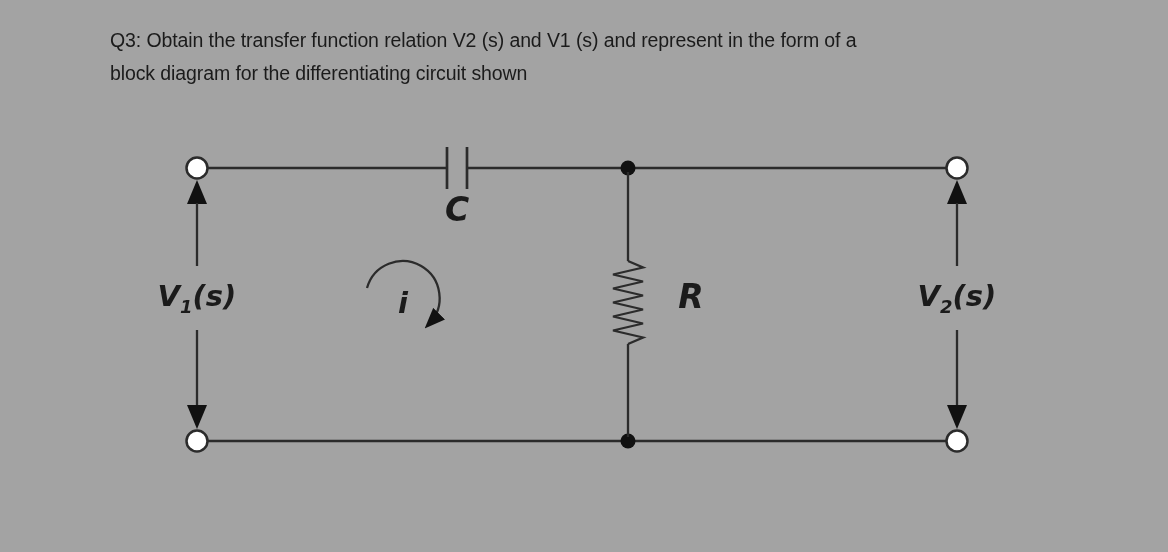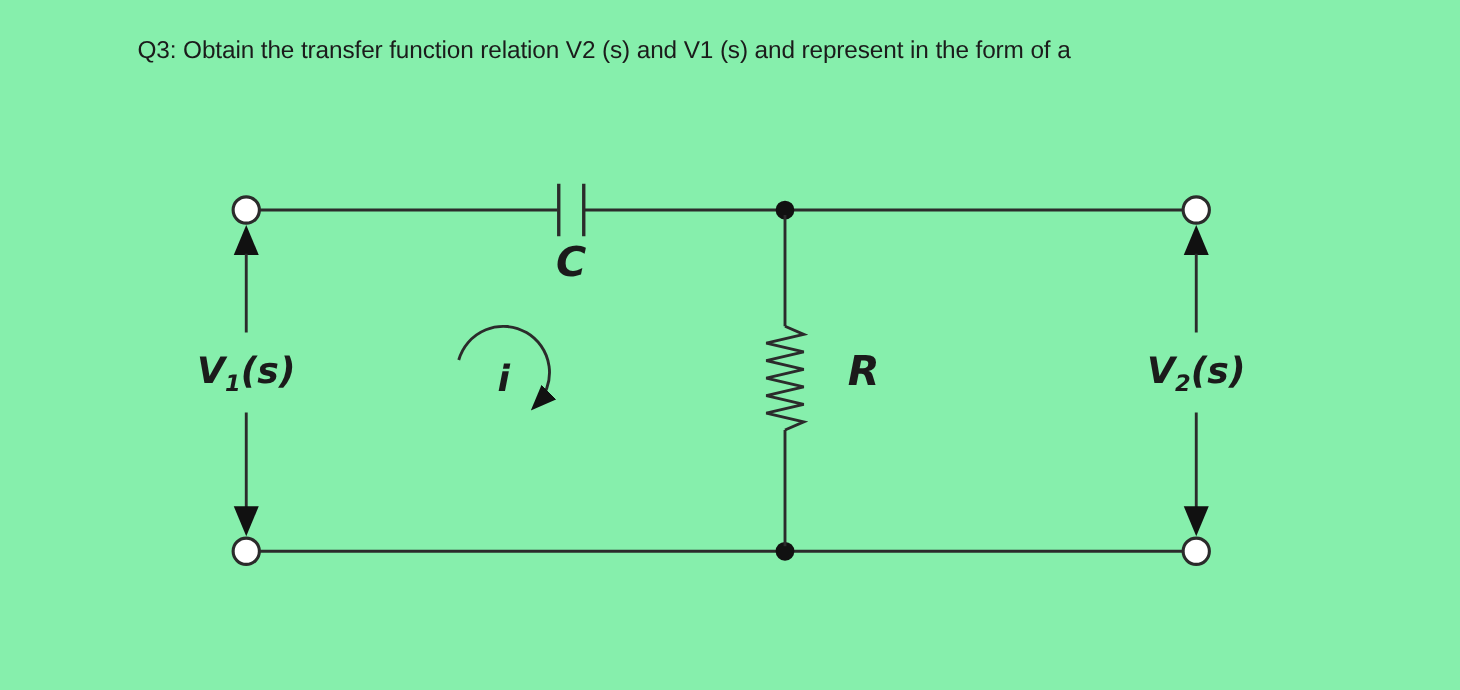--- a/index.html
+++ b/index.html
@@ -11,7 +11,7 @@
     position: relative;
     width: 1168px;
     height: 552px;
-    background: #86efac;
+    background: #a3a3a3;
     overflow: hidden;
     font-family: "Liberation Sans", sans-serif;
   }

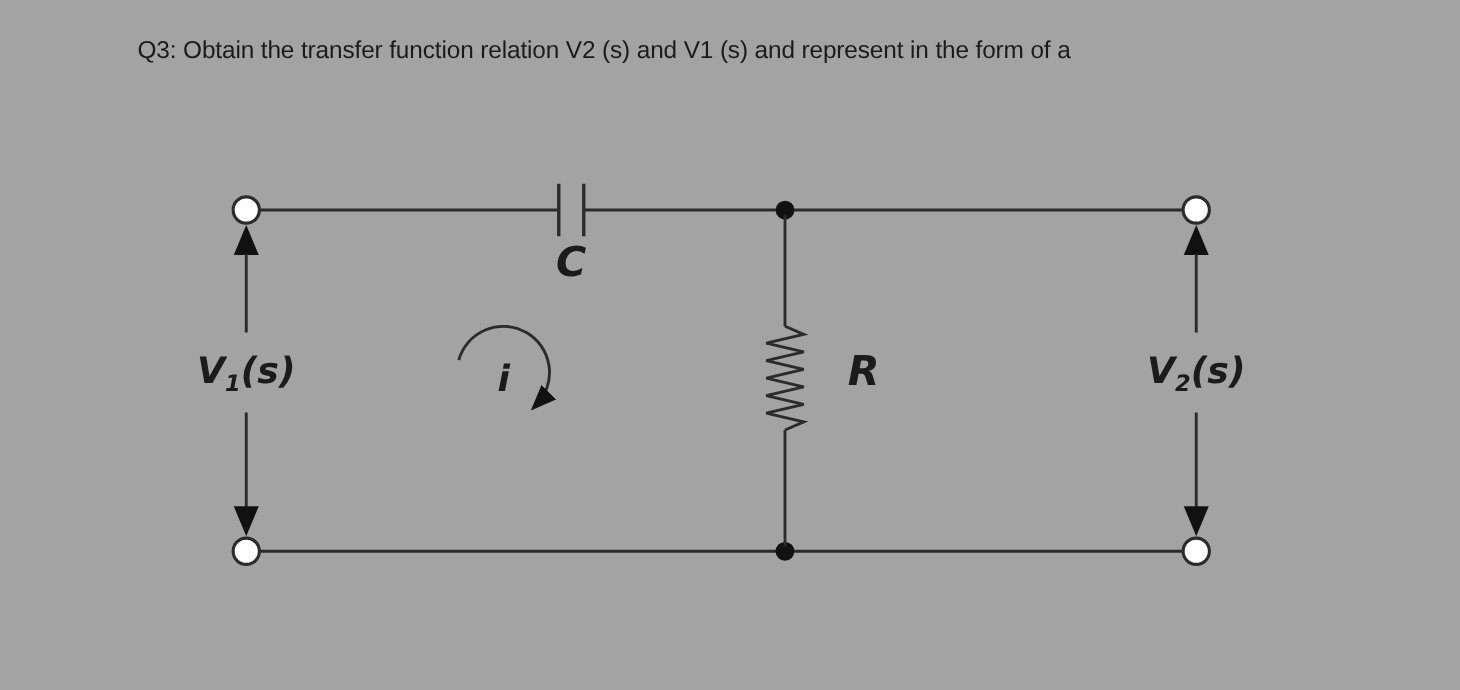--- a/index.html
+++ b/index.html
@@ -68,6 +68,7 @@
 
   <div class="question">
     <div>Q3: Obtain the transfer function relation V2 (s) and V1 (s) and represent in the form of a</div>
+    <div>block diagram for the differentiating circuit shown</div>
   </div>
 
   <svg class="circuit-svg" width="1168" height="552" viewBox="0 0 1168 552">

